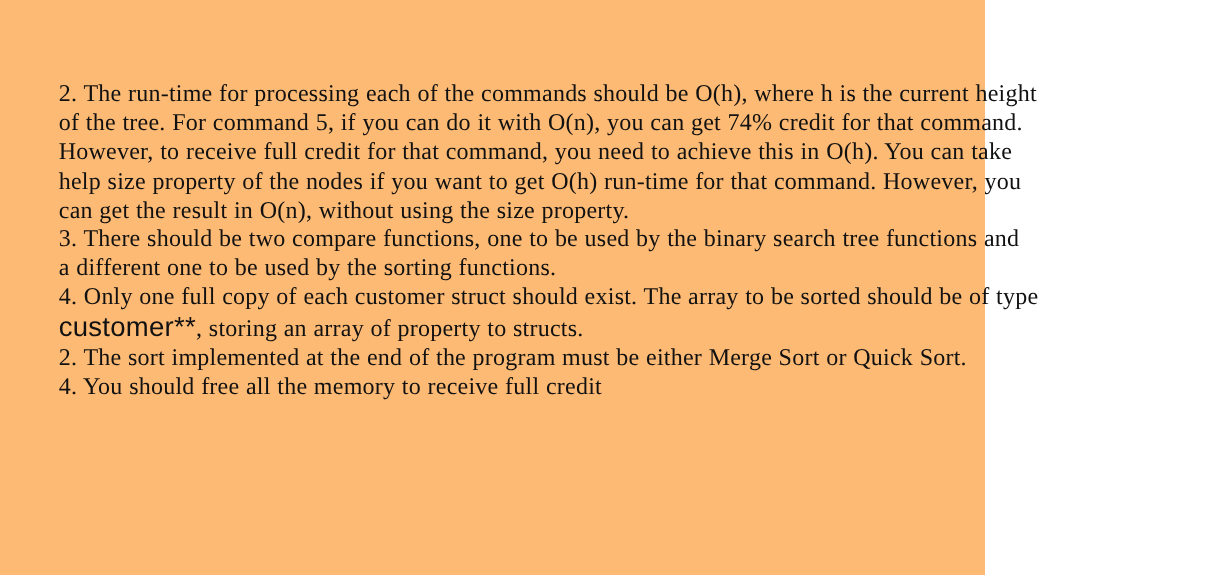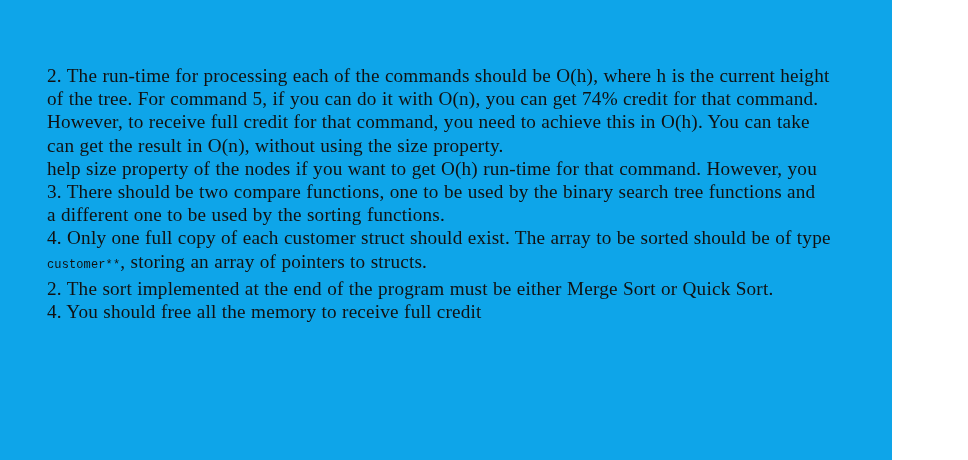--- a/index.html
+++ b/index.html
@@ -19,9 +19,9 @@
 
   .page {
     position: relative;
-    width: 892px;
+    width: 788px;
     height: 460px;
-    background: #0ea5e9;
+    background: #fdba74;
     box-sizing: border-box;
   }
 

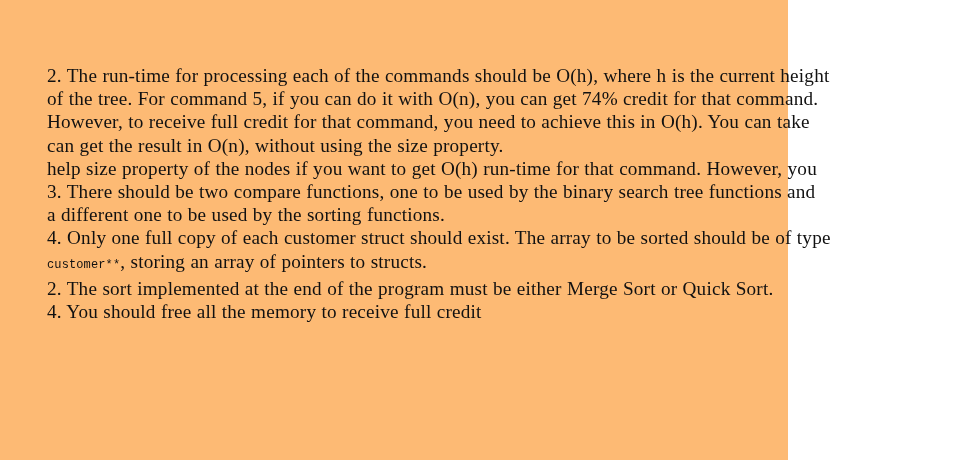--- a/index.html
+++ b/index.html
@@ -66,8 +66,8 @@
       <span class="line">2. The run-time for processing each of the commands should be O(h), where h is the current height</span>
       <span class="line">of the tree. For command 5, if you can do it with O(n), you can get 74% credit for that command.</span>
       <span class="line">However, to receive full credit for that command, you need to achieve this in O(h). You can take</span>
+      <span class="line">help size property of the nodes if you want to get O(h) run-time for that command. However, you</span>
       <span class="line">can get the result in O(n), without using the size property.</span>
-      <span class="line">help size property of the nodes if you want to get O(h) run-time for that command. However, you</span>
     </p>
 
     <p class="para">

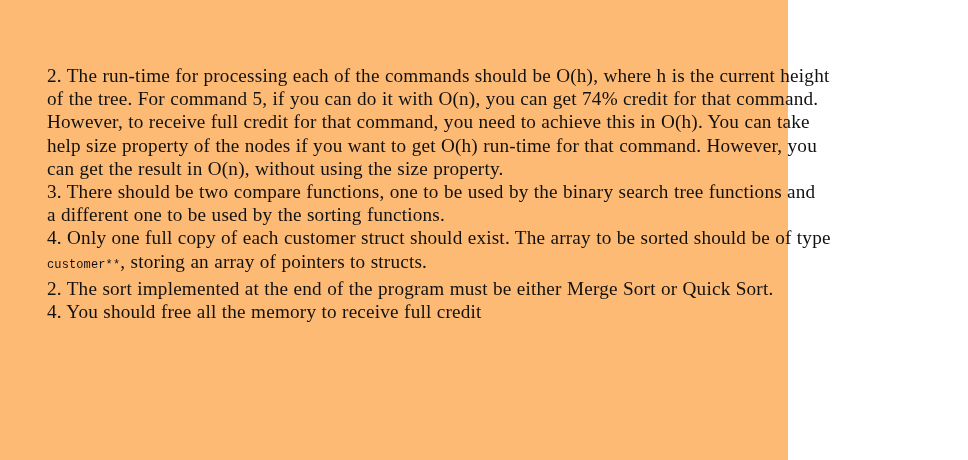--- a/index.html
+++ b/index.html
@@ -51,8 +51,8 @@
   }
 
   .mono {
-    font-family: Liberation Mono, monospace;
-    font-size: 12px;
+    font-family: Liberation Sans, sans-serif;
+    font-size: 22px;
     letter-spacing: 0.01em;
   }
 </style>

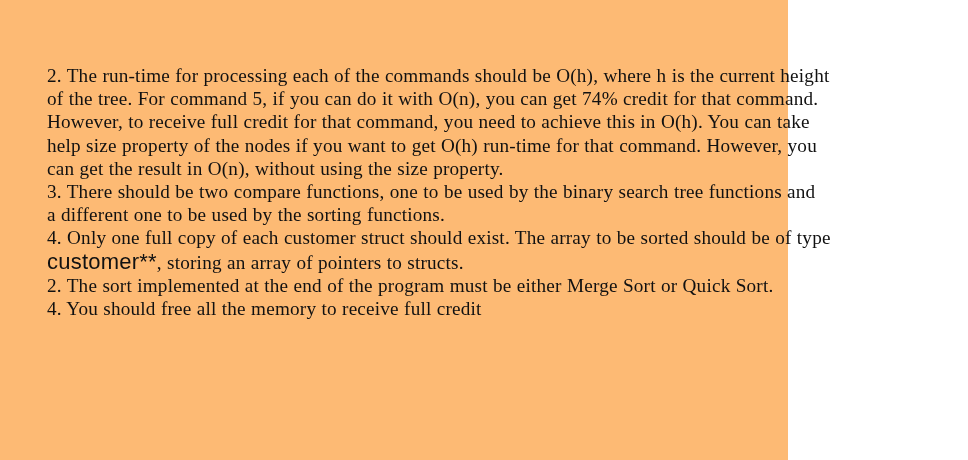--- a/index.html
+++ b/index.html
@@ -77,7 +77,7 @@
 
     <p class="para">
       <span class="line">4. Only one full copy of each customer struct should exist. The array to be sorted should be of type</span>
-      <span class="line"><span class="mono">customer**</span><span>, storing an array of pointers to structs.</span></span>
+      <span class="line"><span class="mono">customer**</span><span>, storing an array of property to structs.</span></span>
     </p>
 
     <p class="para">

